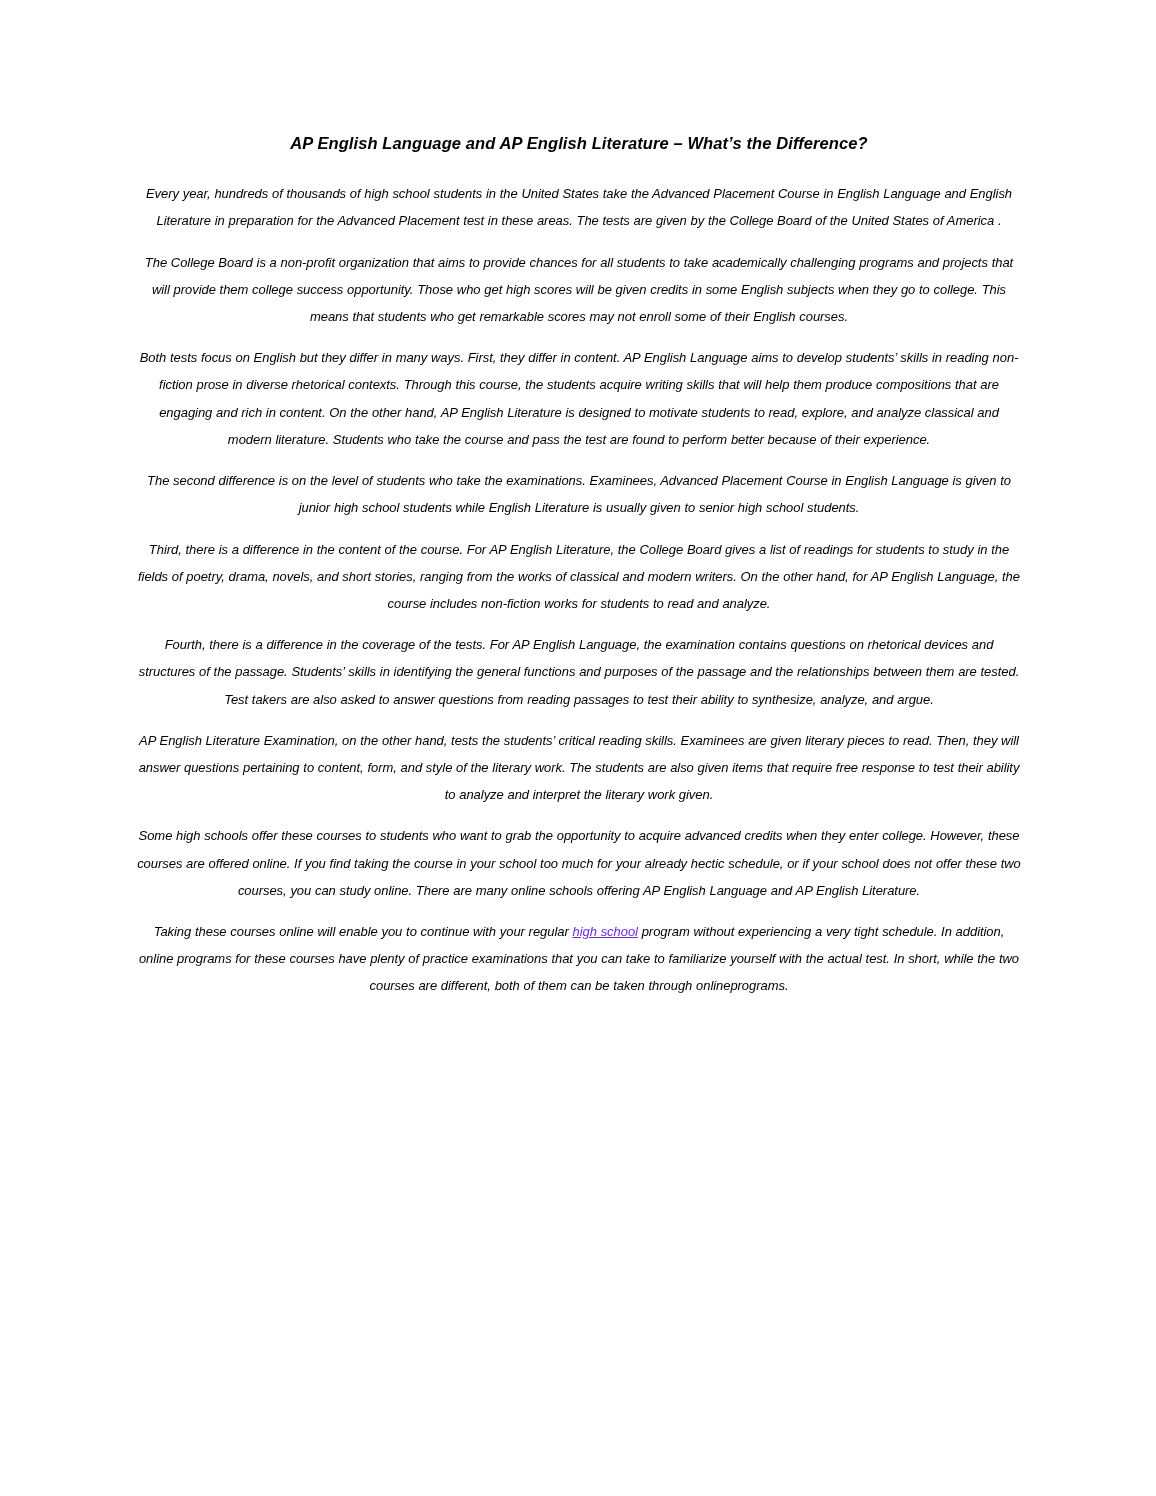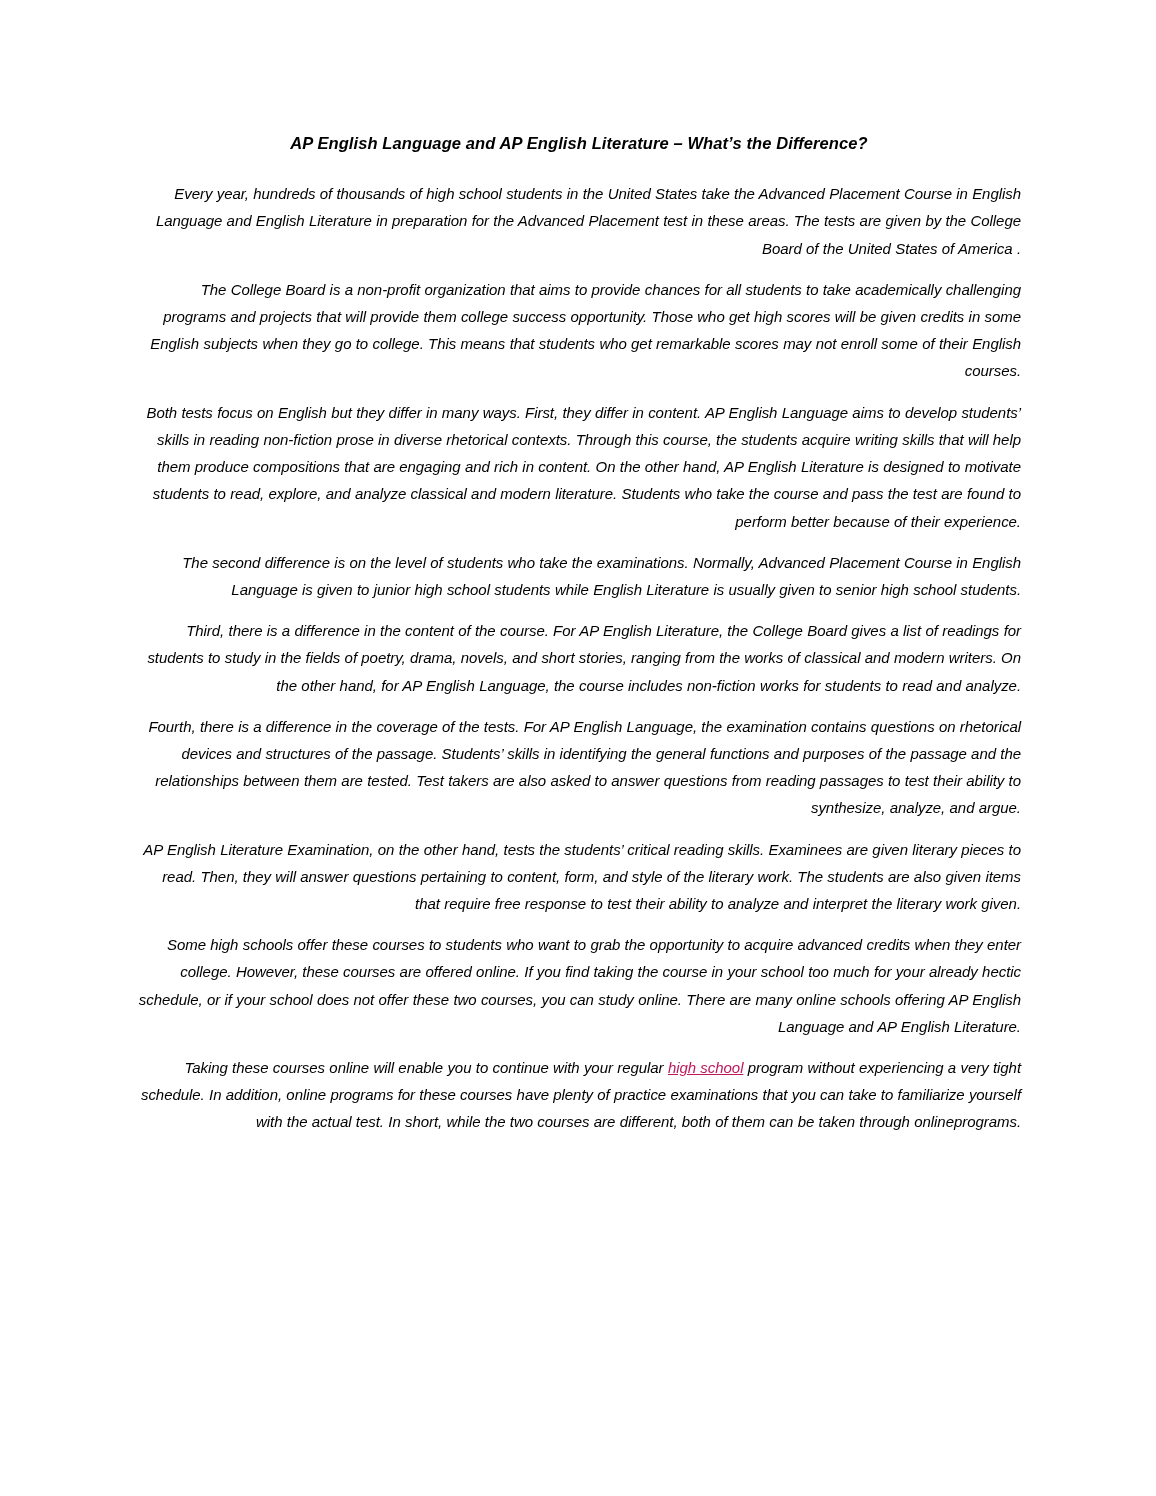--- a/index.html
+++ b/index.html
@@ -38,10 +38,10 @@
     letter-spacing: 0.1px;
   }
   .para {
-    font-size: 15px;
+    font-size: 13px;
     line-height: 27.2px;
     margin: 0 0 14px 0;
-    text-align: right;
+    text-align: center;
     letter-spacing: -0.05px;
     word-spacing: 0.2px;
   }

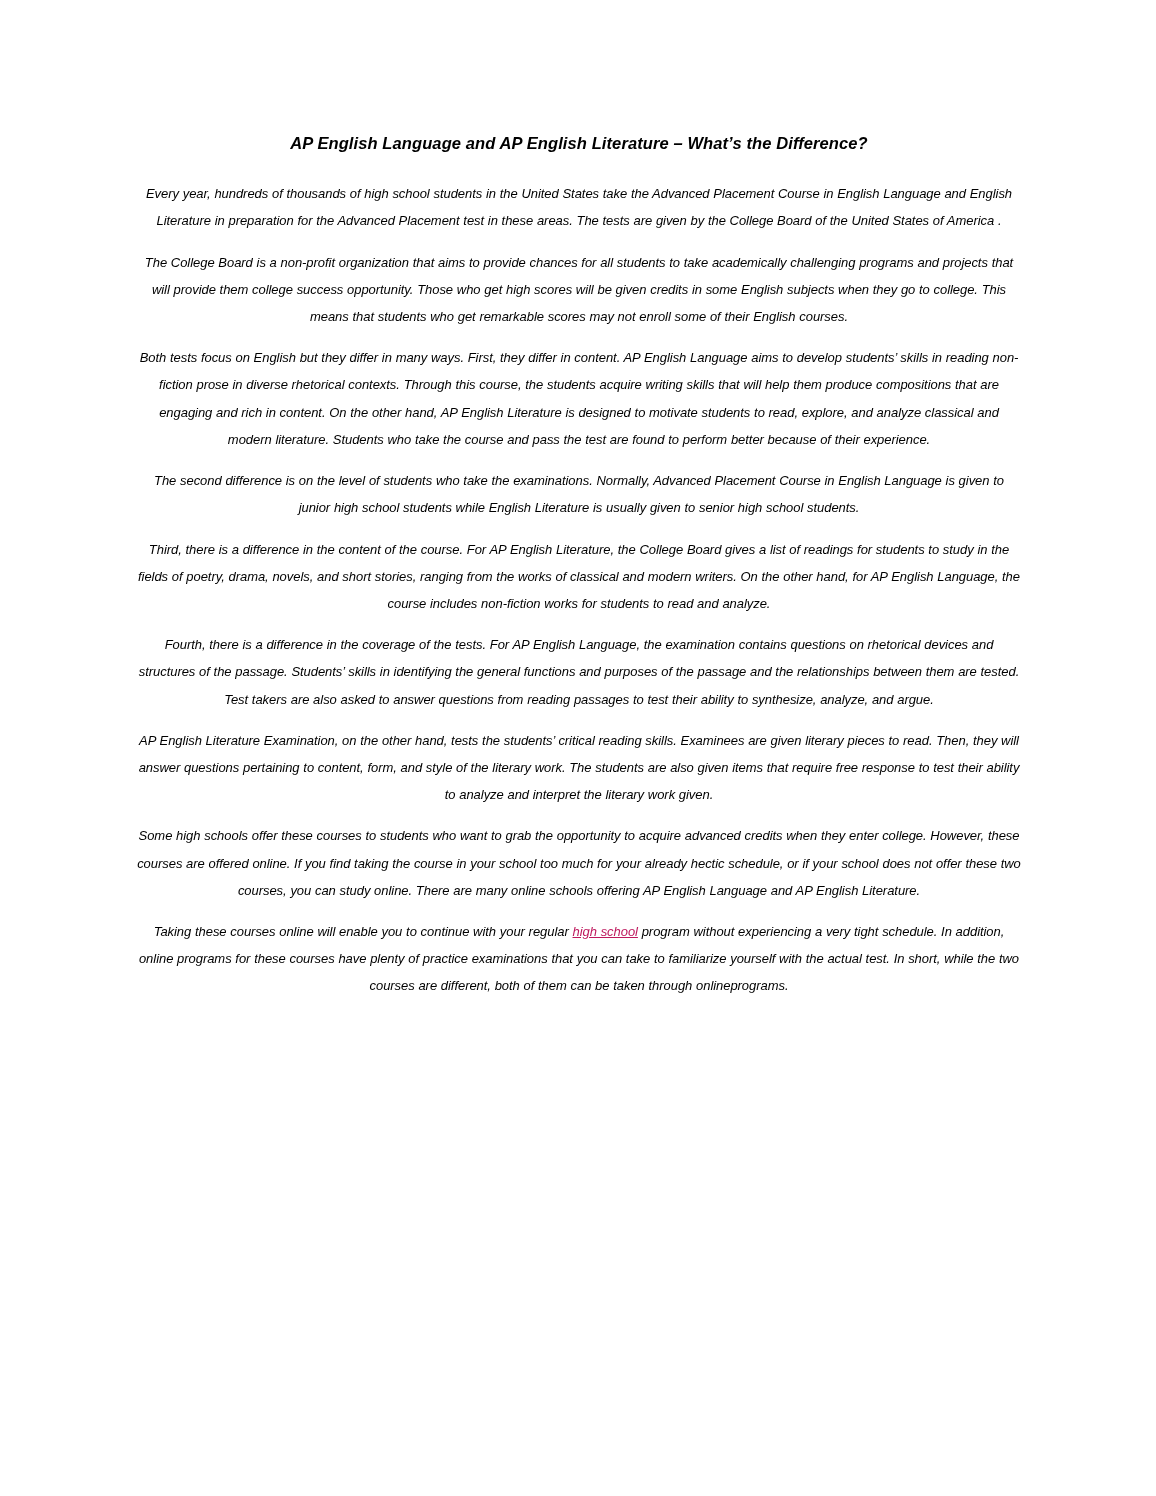--- a/index.html
+++ b/index.html
@@ -68,7 +68,7 @@
 
     <p class="para">Both tests focus on English but they differ in many ways. First, they differ in content. AP English Language aims to develop students’ skills in reading non-fiction prose in diverse rhetorical contexts. Through this course, the students acquire writing skills that will help them produce compositions that are engaging and rich in content. On the other hand, AP English Literature is designed to motivate students to read, explore, and analyze classical and modern literature. Students who take the course and pass the test are found to perform better because of their experience.</p>
 
-    <p class="para">The second difference is on the level of students who take the examinations. Normally, Advanced Placement Course in English Language is given to junior high school students while English Literature is usually given to senior high school students.</p>
+    <p class="para">The second difference is on the level of students who take the examinations. Examinees, Advanced Placement Course in English Language is given to junior high school students while English Literature is usually given to senior high school students.</p>
 
     <p class="para">Third, there is a difference in the content of the course. For AP English Literature, the College Board gives a list of readings for students to study in the fields of poetry, drama, novels, and short stories, ranging from the works of classical and modern writers.  On the other hand, for AP English Language, the course includes non-fiction works for students to read and analyze.</p>
 

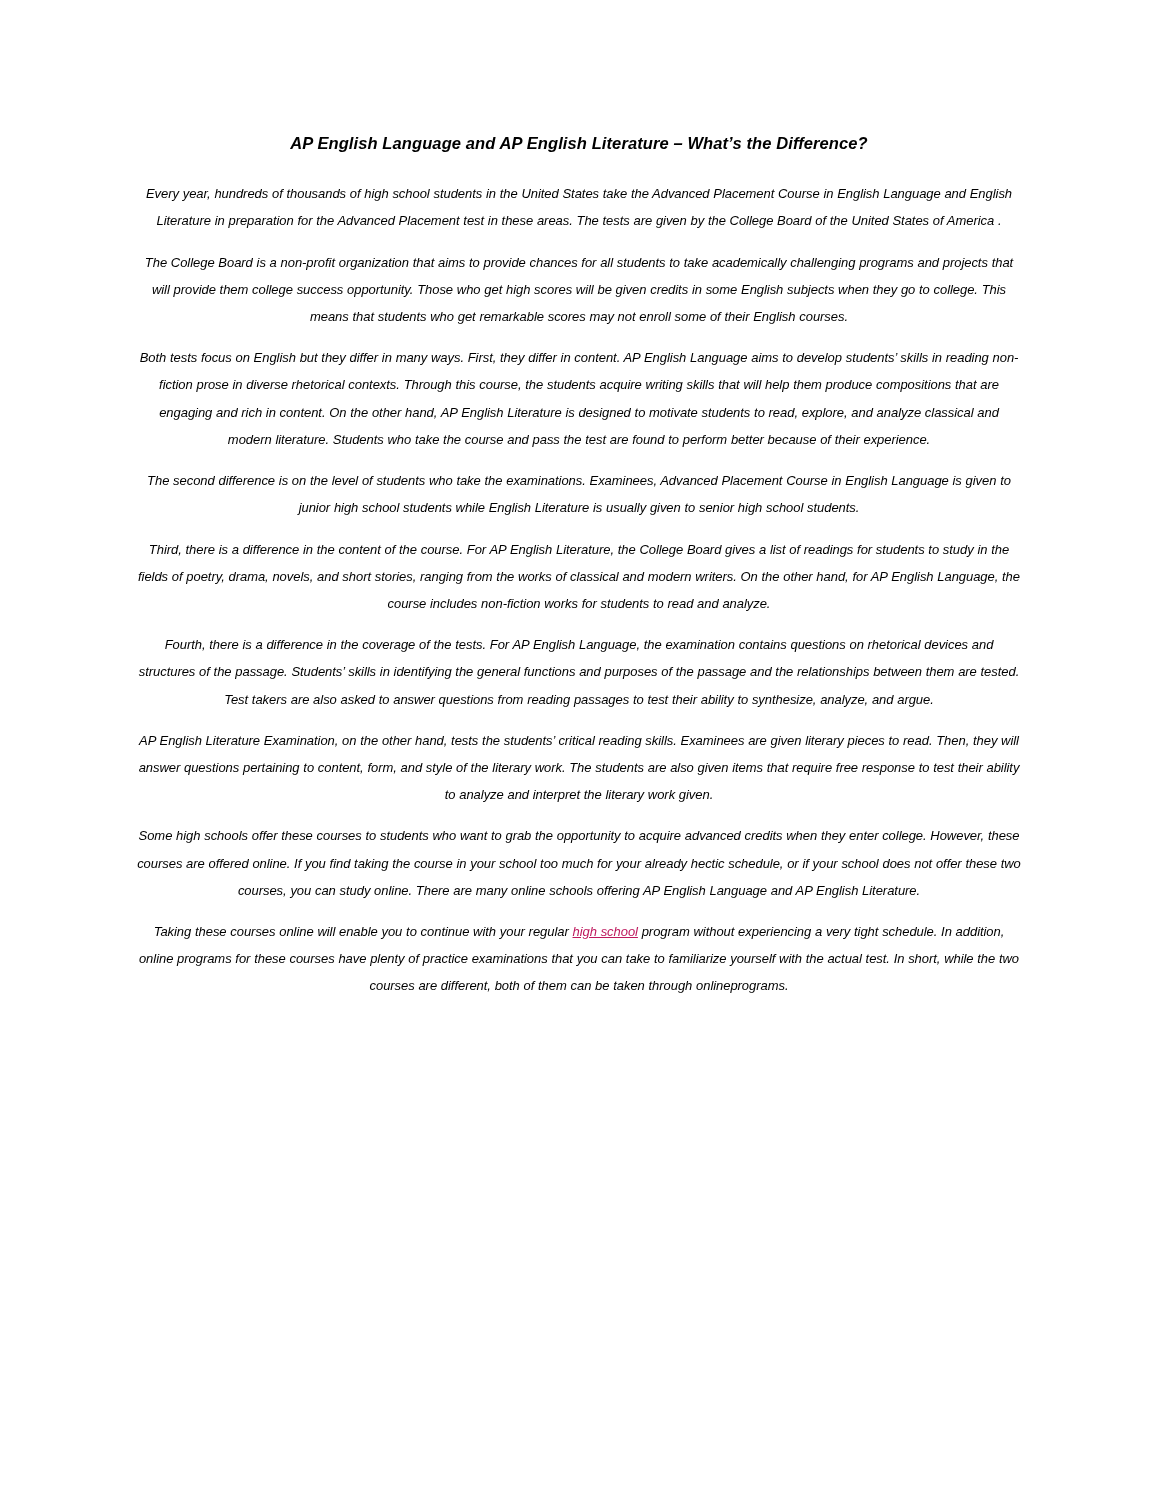--- a/index.html
+++ b/index.html
@@ -49,7 +49,7 @@
     margin-bottom: 0;
   }
   a.inline-link {
-    color: #be185d;
+    color: #6d28d9;
     text-decoration: underline;
     text-underline-offset: 1px;
   }

